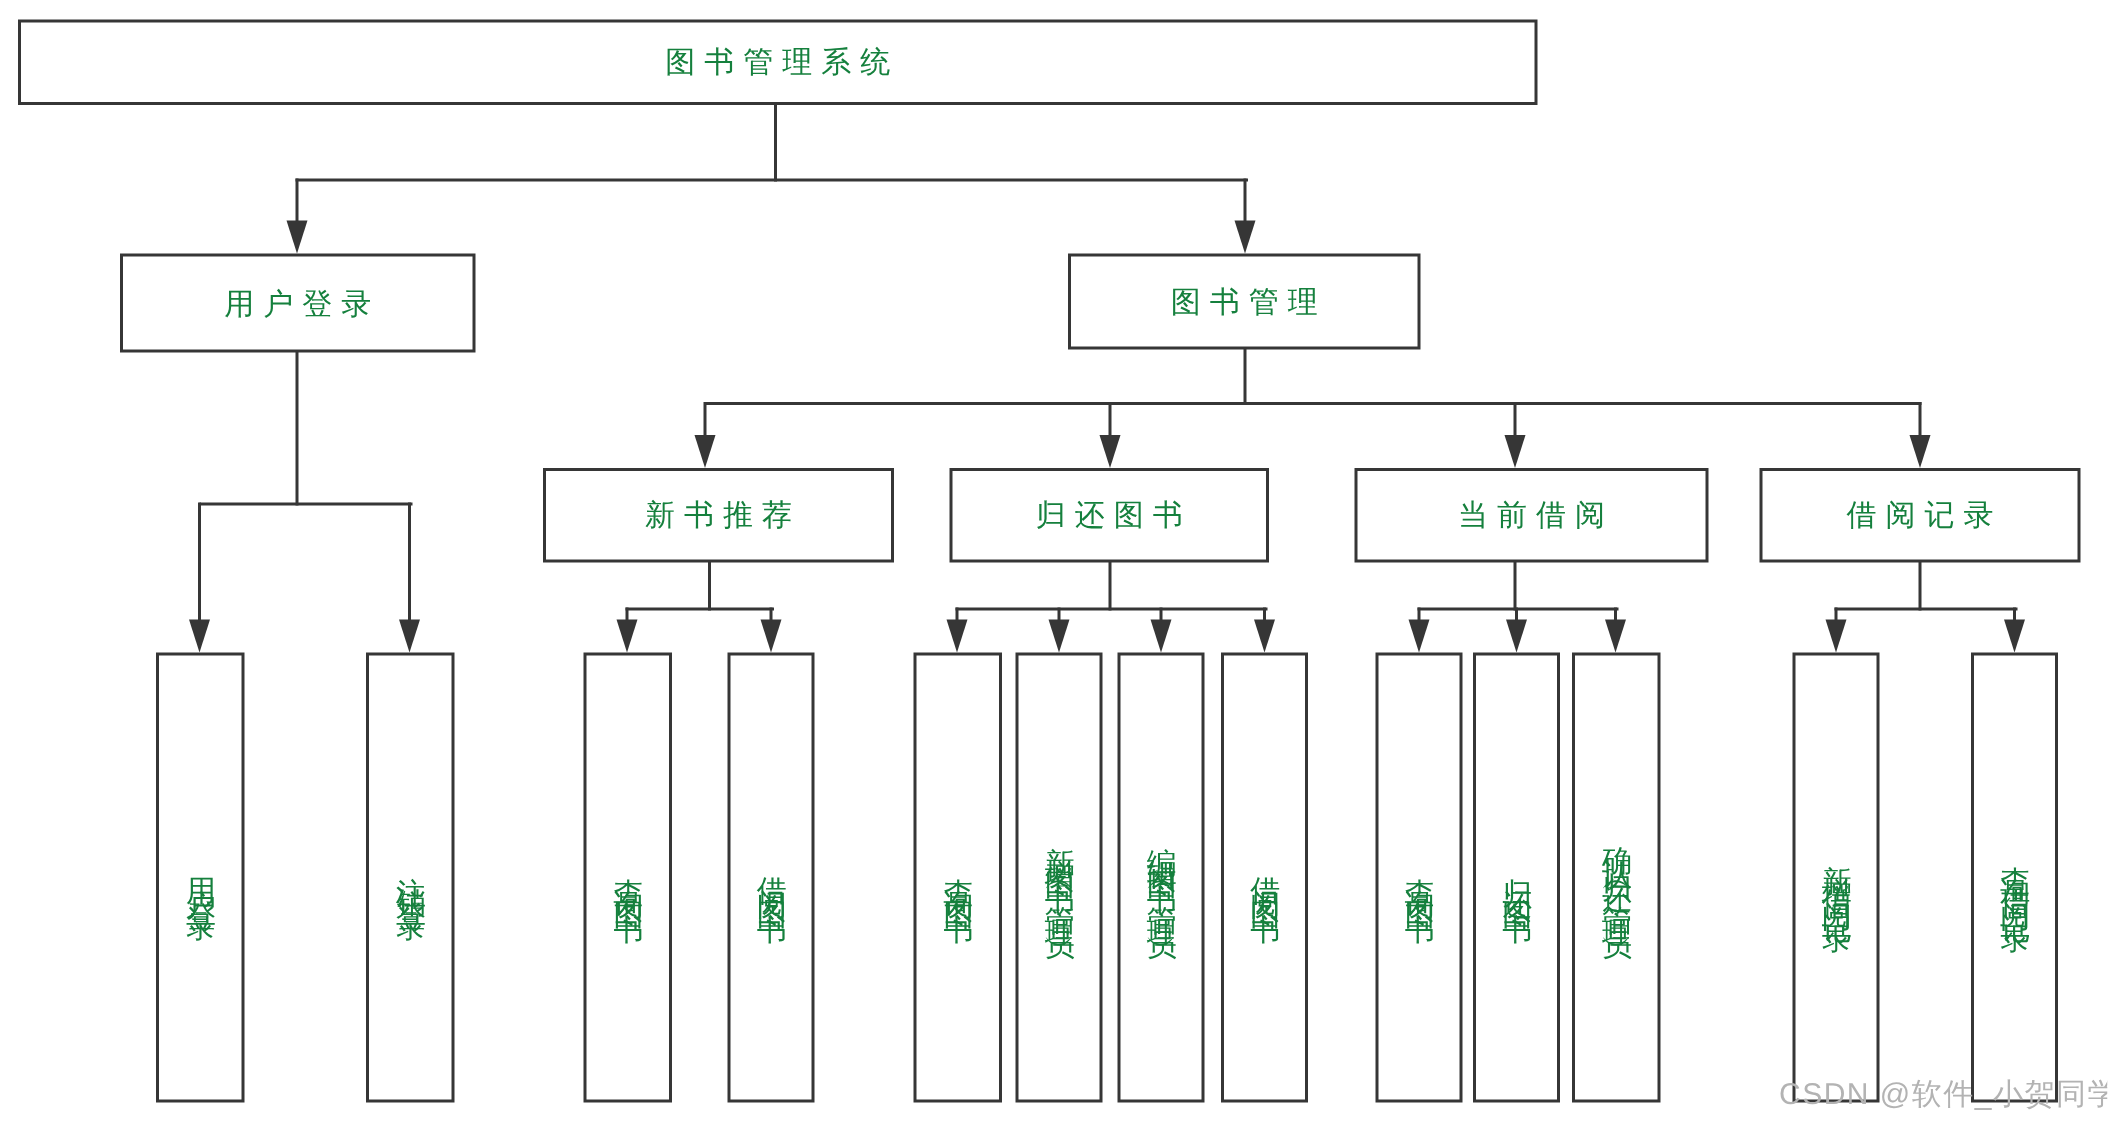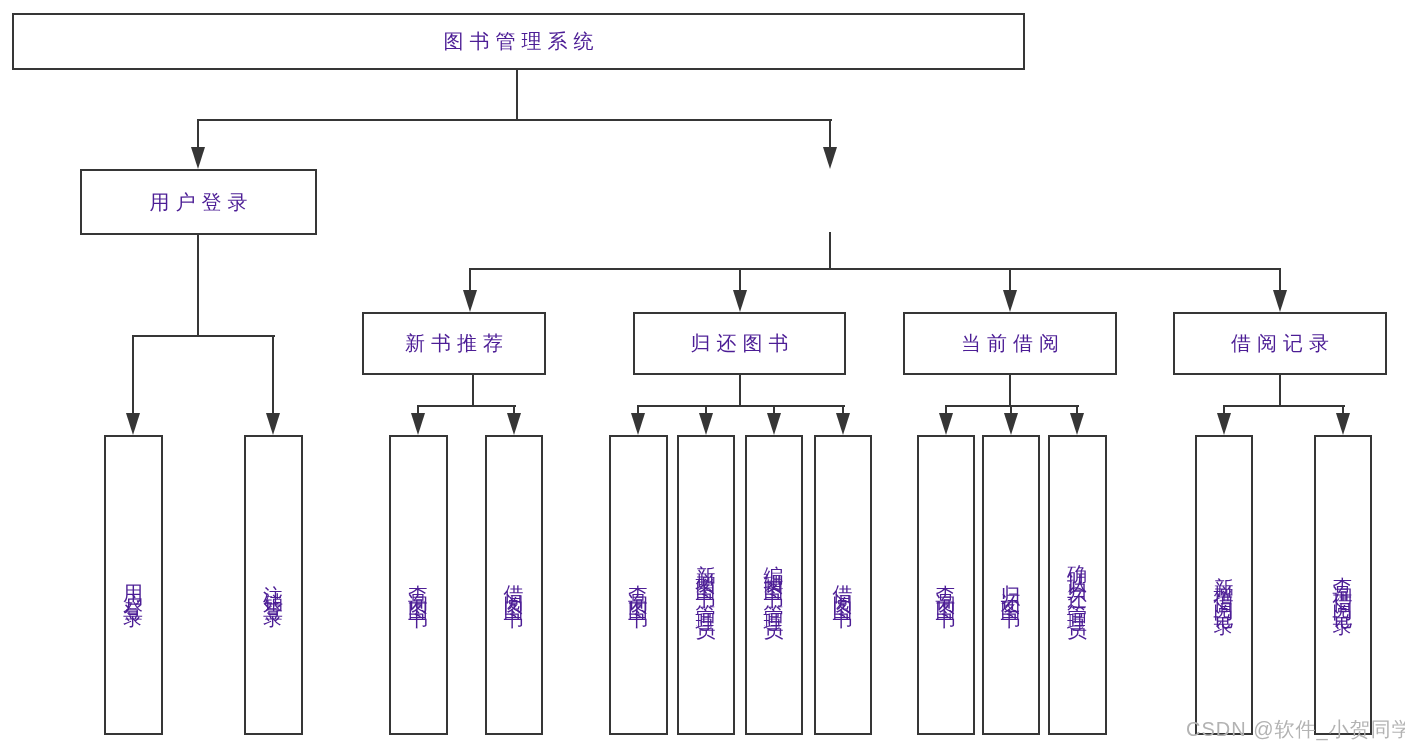--- a/index.html
+++ b/index.html
@@ -13,7 +13,7 @@
     border:2.5px solid #363636;display:flex;align-items:center;justify-content:center;
   }
   .node .lbl{
-    font-size:20px;letter-spacing:6px;text-indent:6px;white-space:nowrap;color:#4c1d95;text-align:right;
+    font-size:20px;letter-spacing:6px;text-indent:6px;white-space:nowrap;color:#15803d;text-align:right;
   }
   .node.v .lbl{
     writing-mode:vertical-rl;text-orientation:mixed;

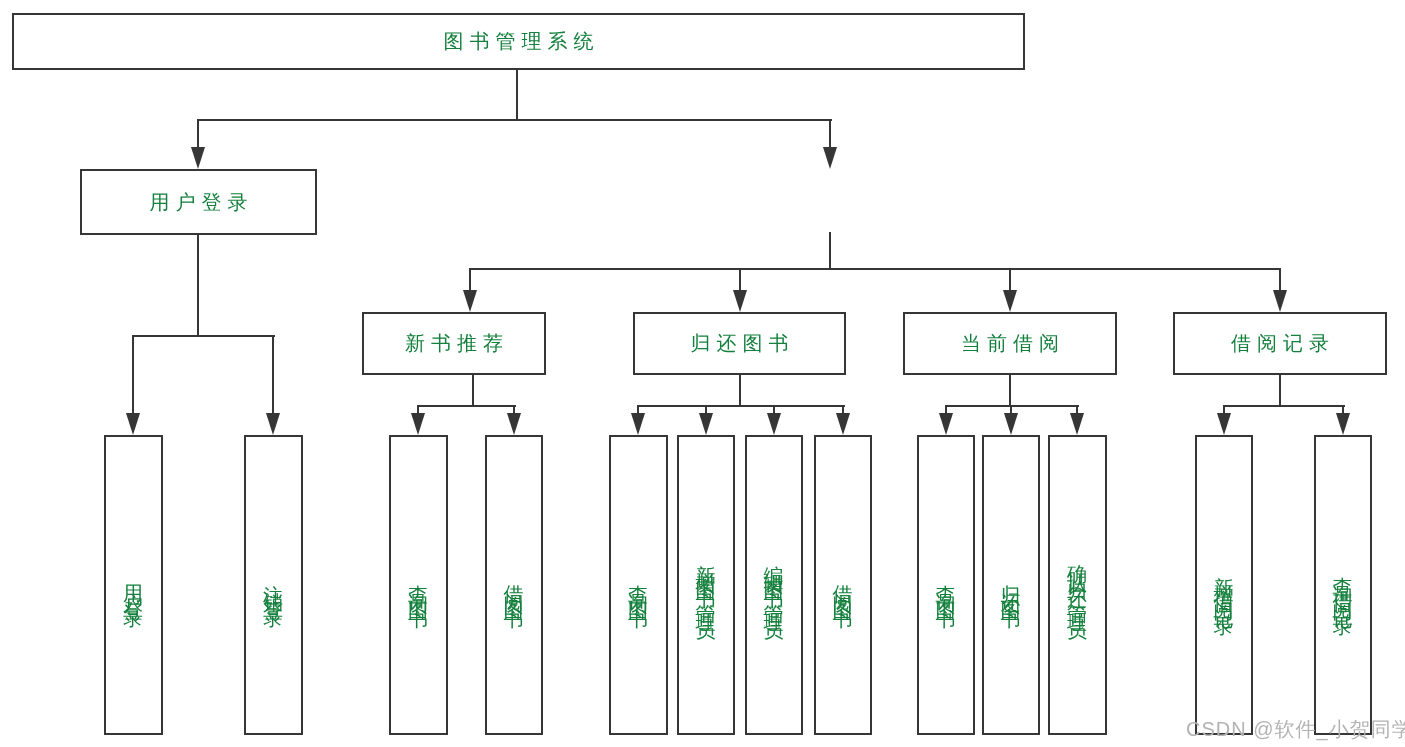--- a/index.html
+++ b/index.html
@@ -42,6 +42,9 @@
 
   <div class="node" style="left:80px;top:169px;width:237px;height:66px">
     <span class="lbl">用户登录</span>
+  </div>
+  <div class="node" style="left:712px;top:169px;width:235px;height:64px">
+    <span class="lbl">图书管理</span>
   </div>
 
   <div class="node" style="left:362px;top:312px;width:184px;height:63px">

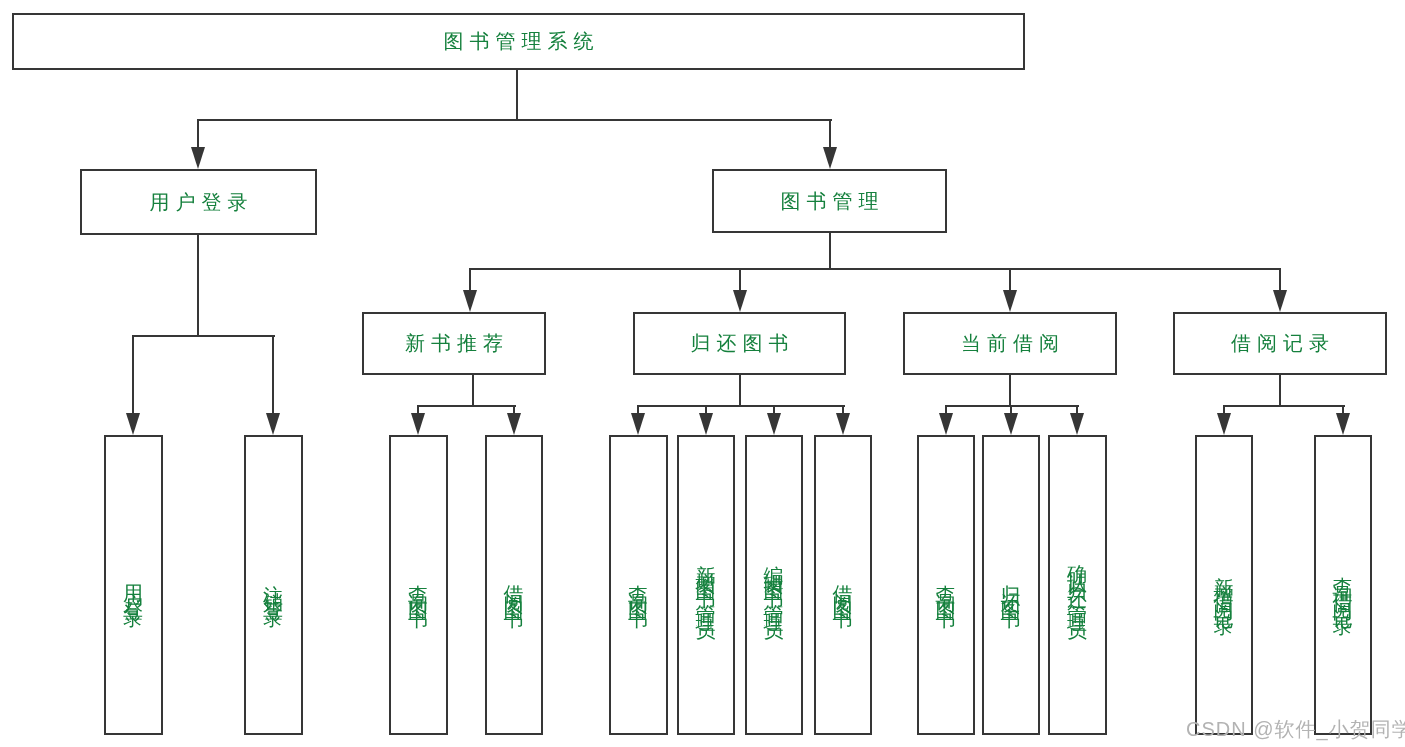--- a/index.html
+++ b/index.html
@@ -47,7 +47,7 @@
     <span class="lbl">图书管理</span>
   </div>
 
-  <div class="node" style="left:362px;top:312px;width:184px;height:63px">
+  <div class="node" style="left:362px;top:312px;width:234px;height:63px">
     <span class="lbl">新书推荐</span>
   </div>
   <div class="node" style="left:633px;top:312px;width:213px;height:63px">

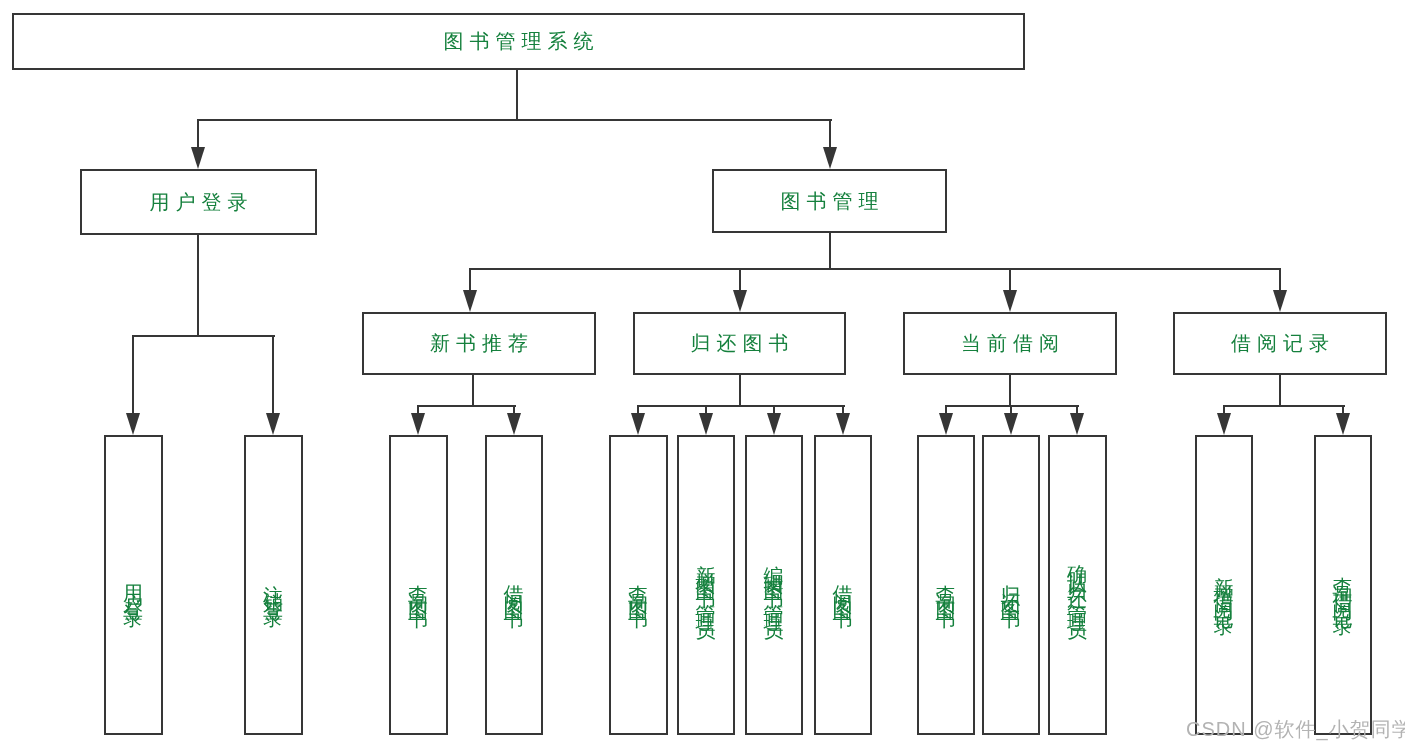--- a/index.html
+++ b/index.html
@@ -53,7 +53,7 @@
   <div class="node" style="left:633px;top:312px;width:213px;height:63px">
     <span class="lbl">归还图书</span>
   </div>
-  <div class="node" style="left:903px;top:312px;width:214px;height:63px">
+  <div class="node" style="left:903px;top:312px;width:236px;height:63px">
     <span class="lbl">当前借阅</span>
   </div>
   <div class="node" style="left:1173px;top:312px;width:214px;height:63px">

